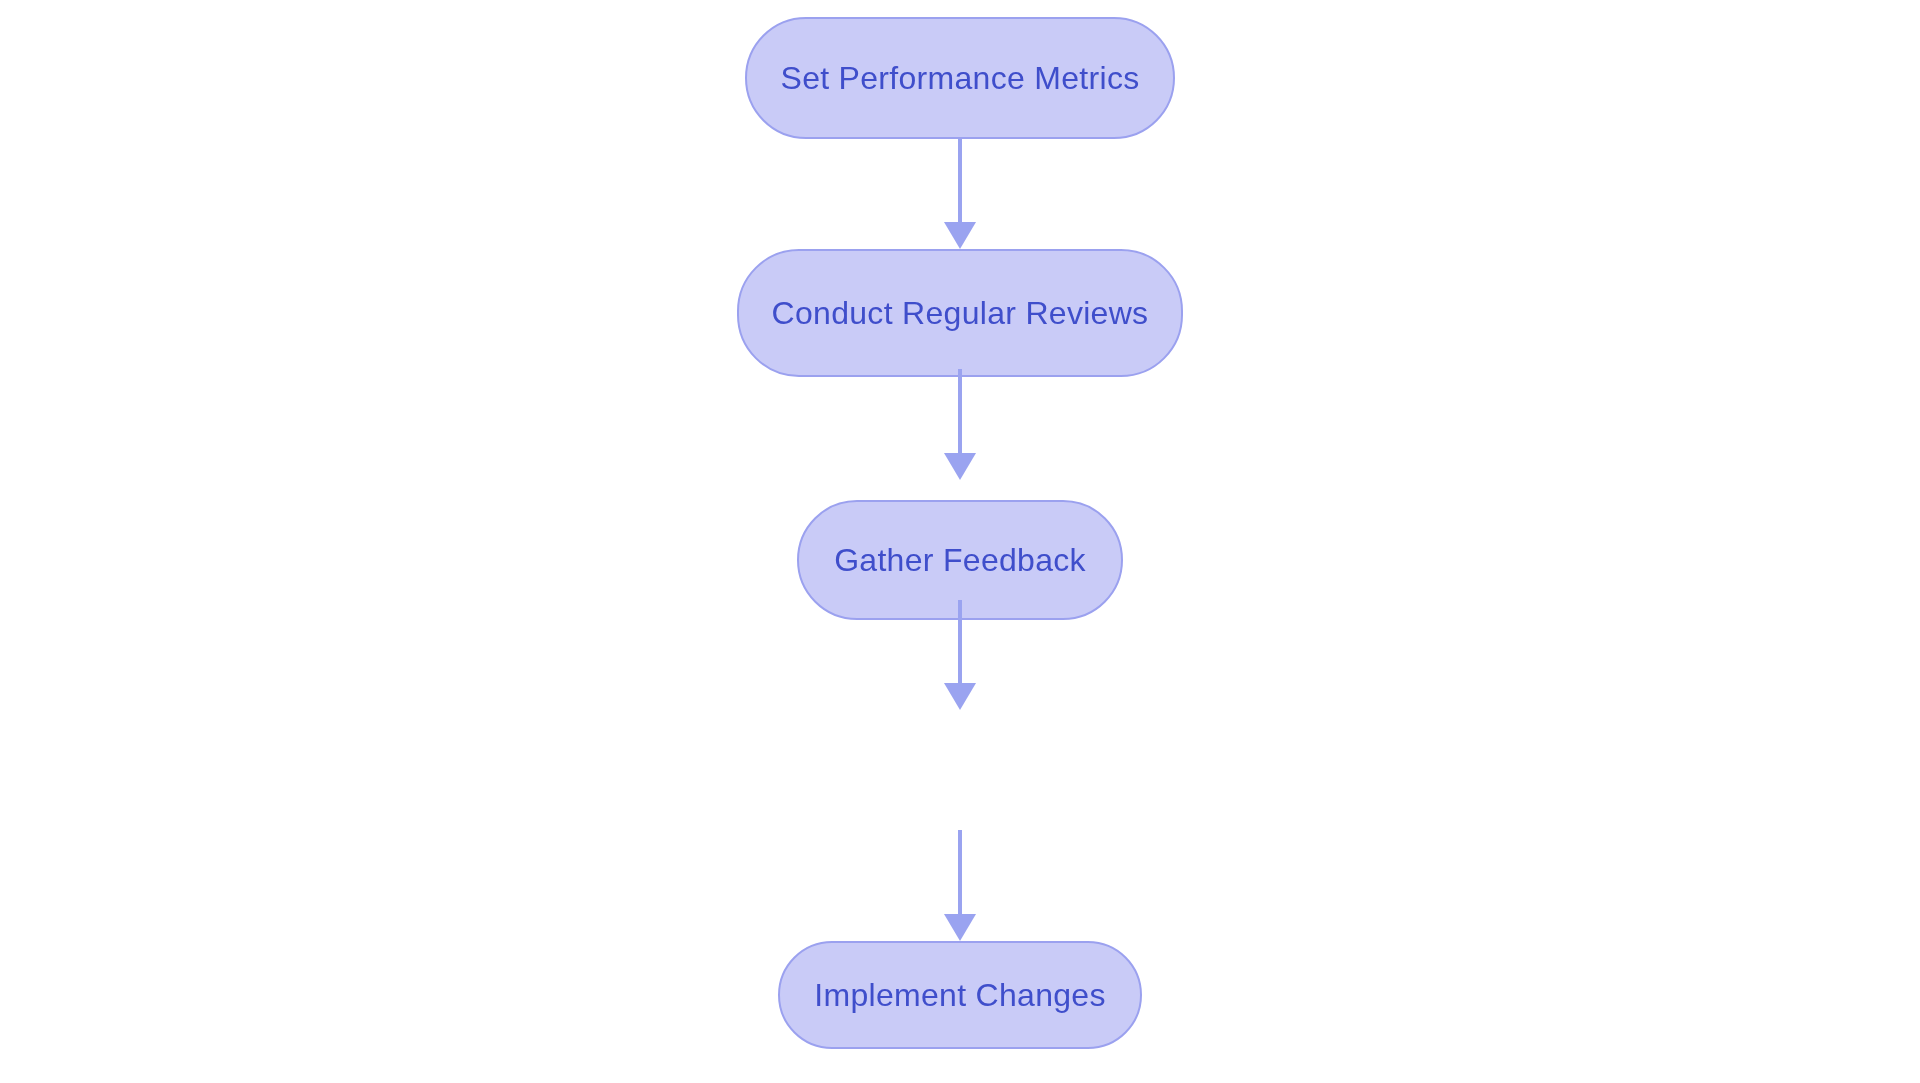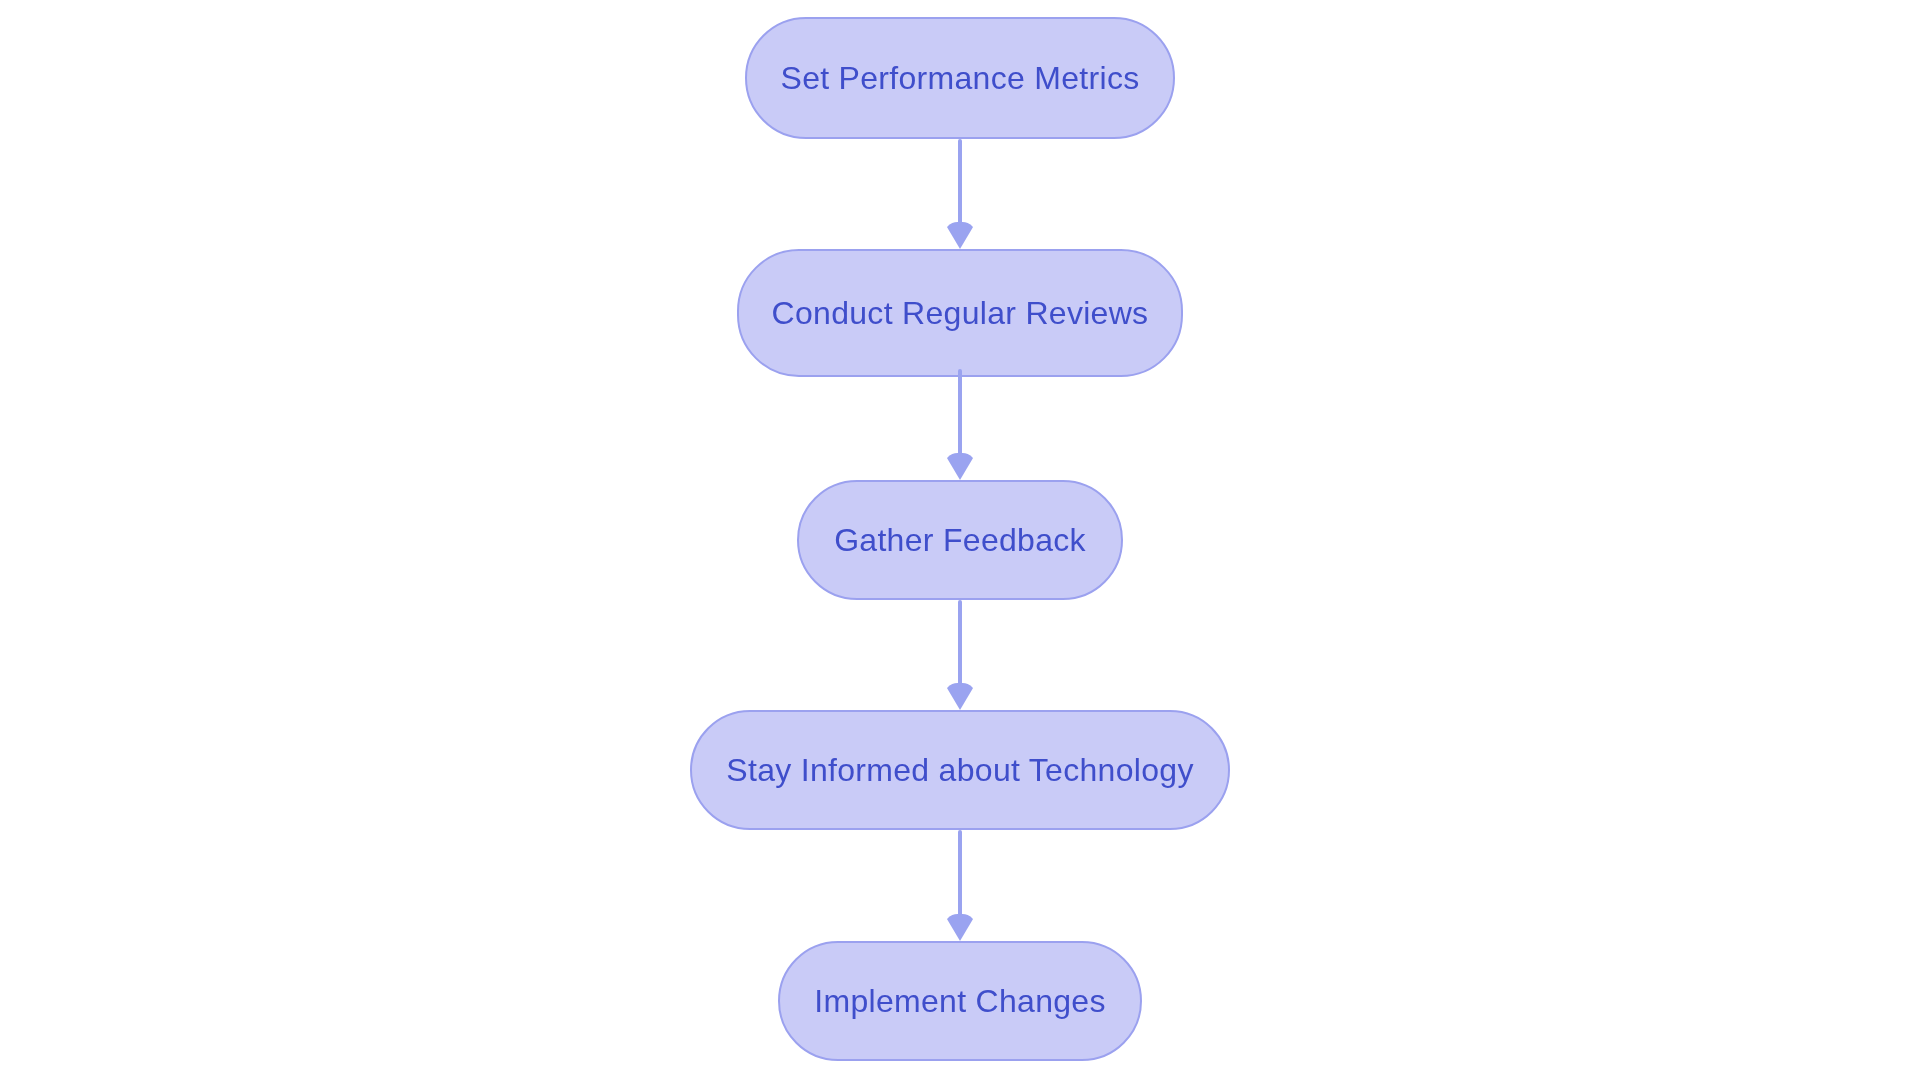--- a/index.html
+++ b/index.html
@@ -9,7 +9,7 @@
     --node_text: #3f4ecb;
     --arrow: #9aa3f0;
   }
-  * { margin: 0; padding: 0; box-sizing: border-box; border-radius: 31px; }
+  * { margin: 0; padding: 0; box-sizing: border-box; }
   html, body {
     background: var(--bg);
     font-family: "Liberation Sans", "DejaVu Sans", sans-serif;

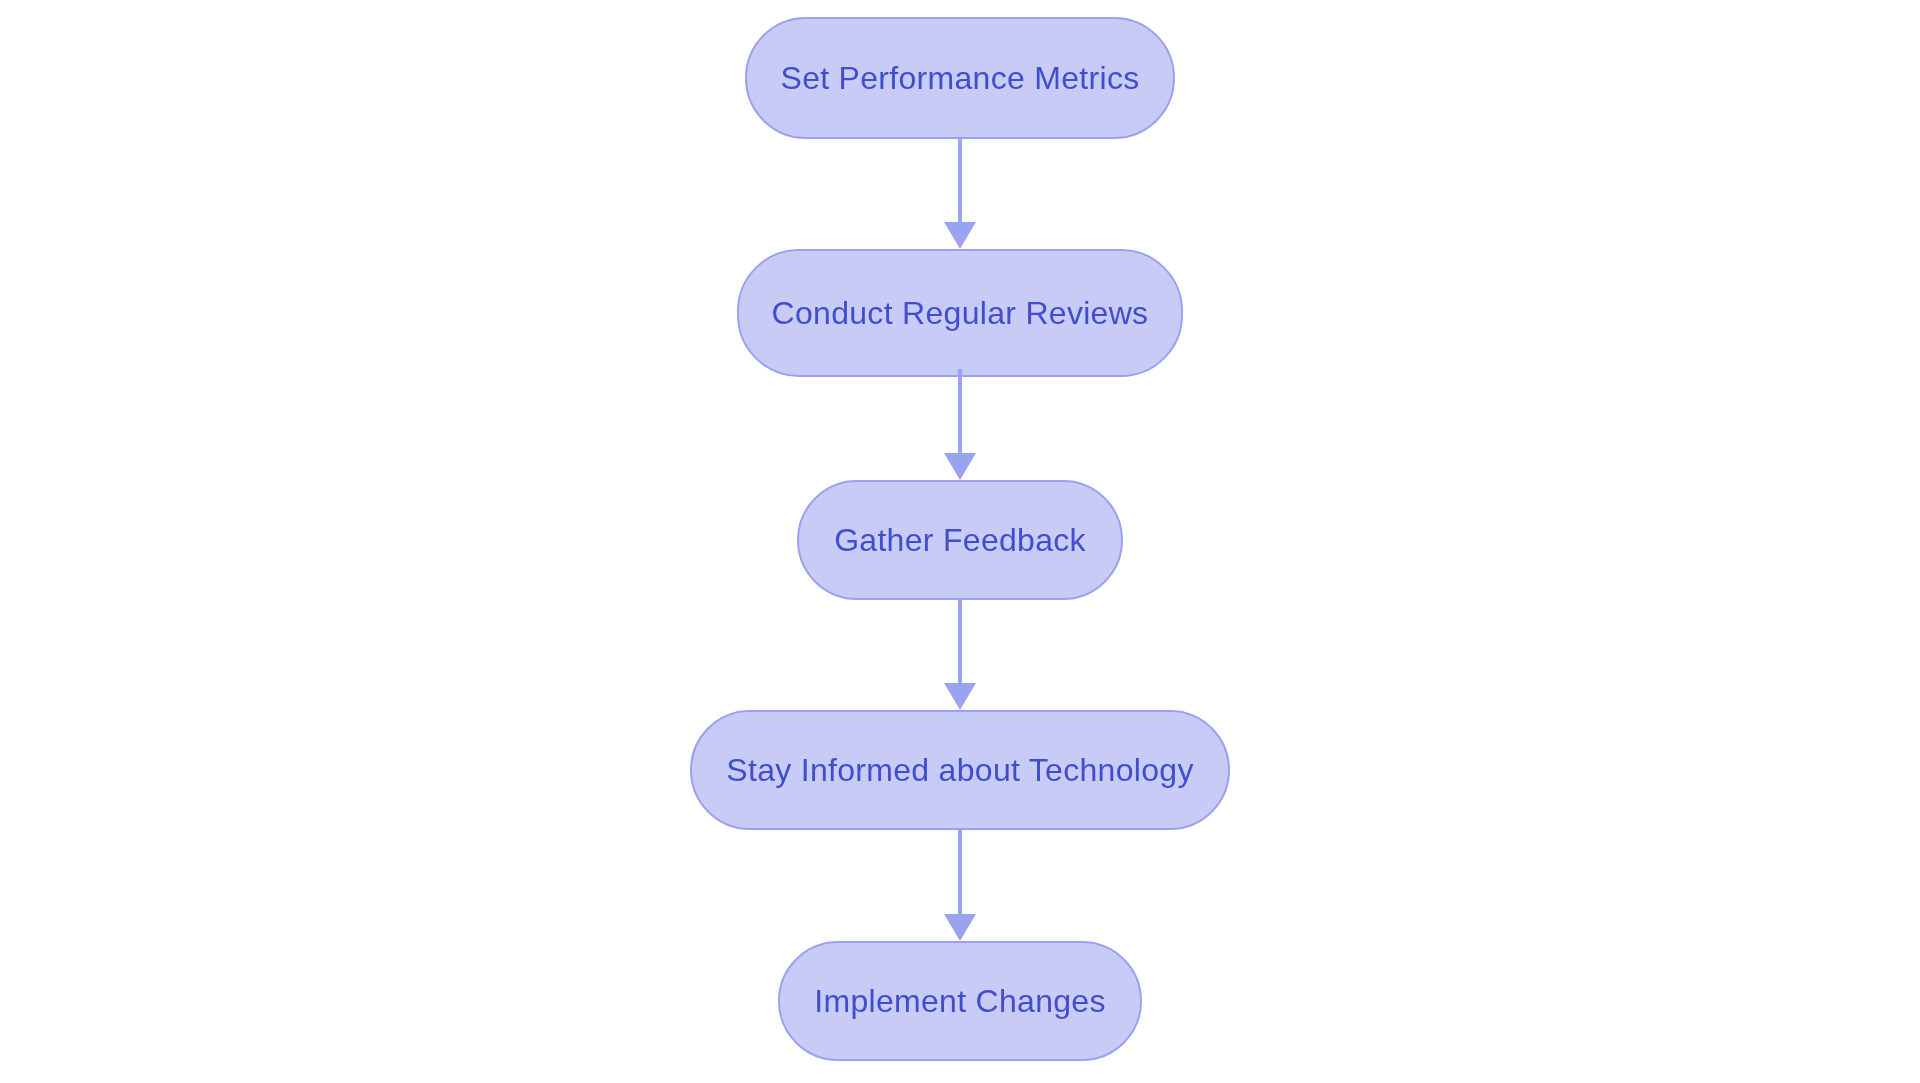--- a/index.html
+++ b/index.html
@@ -85,7 +85,7 @@
     <div class="arrow-head"></div>
   </div>
 
-  <div class="flow-node" style="left:797px; top:480px; width:326px; height:120px;">
+  <div class="flow-node" style="left:797px; top:500px; width:326px; height:120px;">
     <span class="node-label">Gather Feedback</span>
   </div>
 

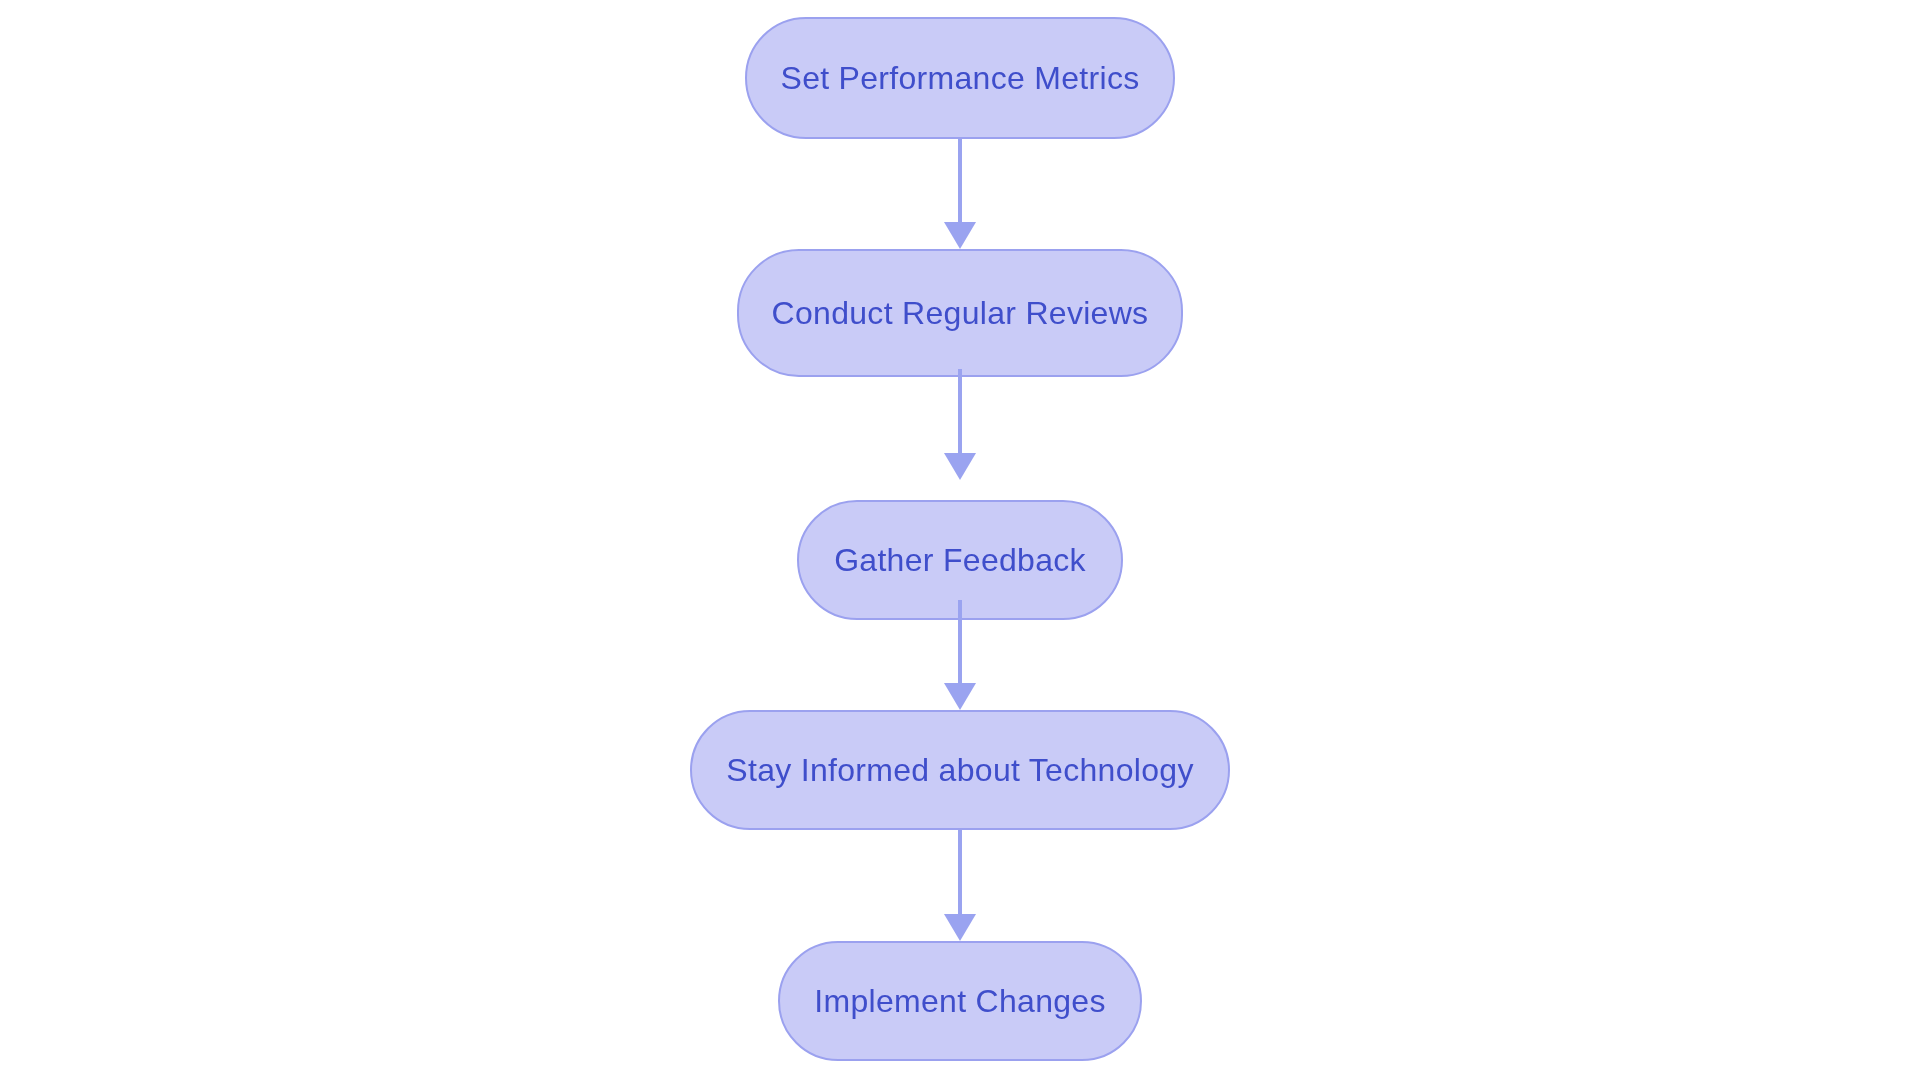--- a/index.html
+++ b/index.html
@@ -94,9 +94,6 @@
     <div class="arrow-head"></div>
   </div>
 
-  <div class="flow-node" style="left:690px; top:710px; width:540px; height:120px;">
-    <span class="node-label">Stay Informed about Technology</span>
-  </div>
 
   <div class="arrow" style="left:958px; top:830px; height:111px;">
     <div class="arrow-line"></div>

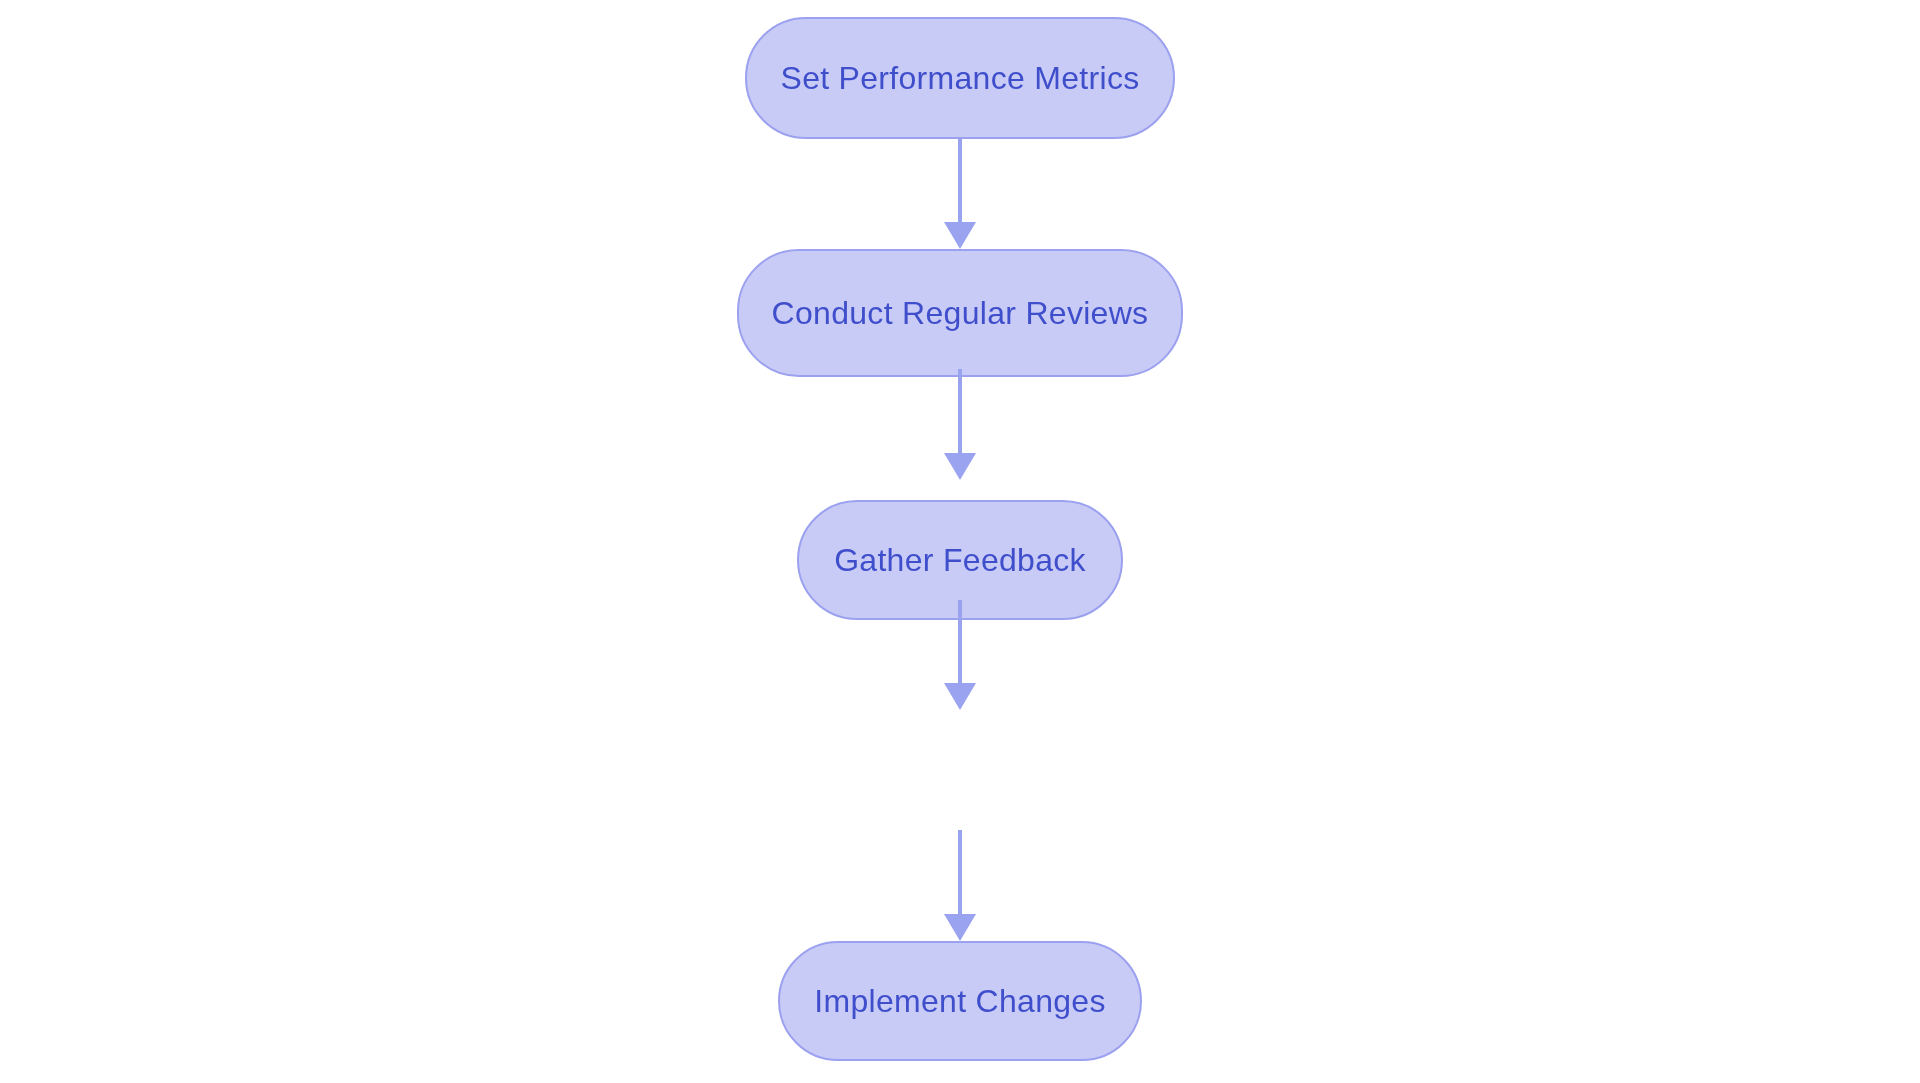--- a/index.html
+++ b/index.html
@@ -100,7 +100,7 @@
     <div class="arrow-head"></div>
   </div>
 
-  <div class="flow-node" style="left:778px; top:941px; width:364px; height:120px;">
+  <div class="flow-node" style="left:778px; top:941px; width:364px; height:108px;">
     <span class="node-label">Implement Changes</span>
   </div>
 

